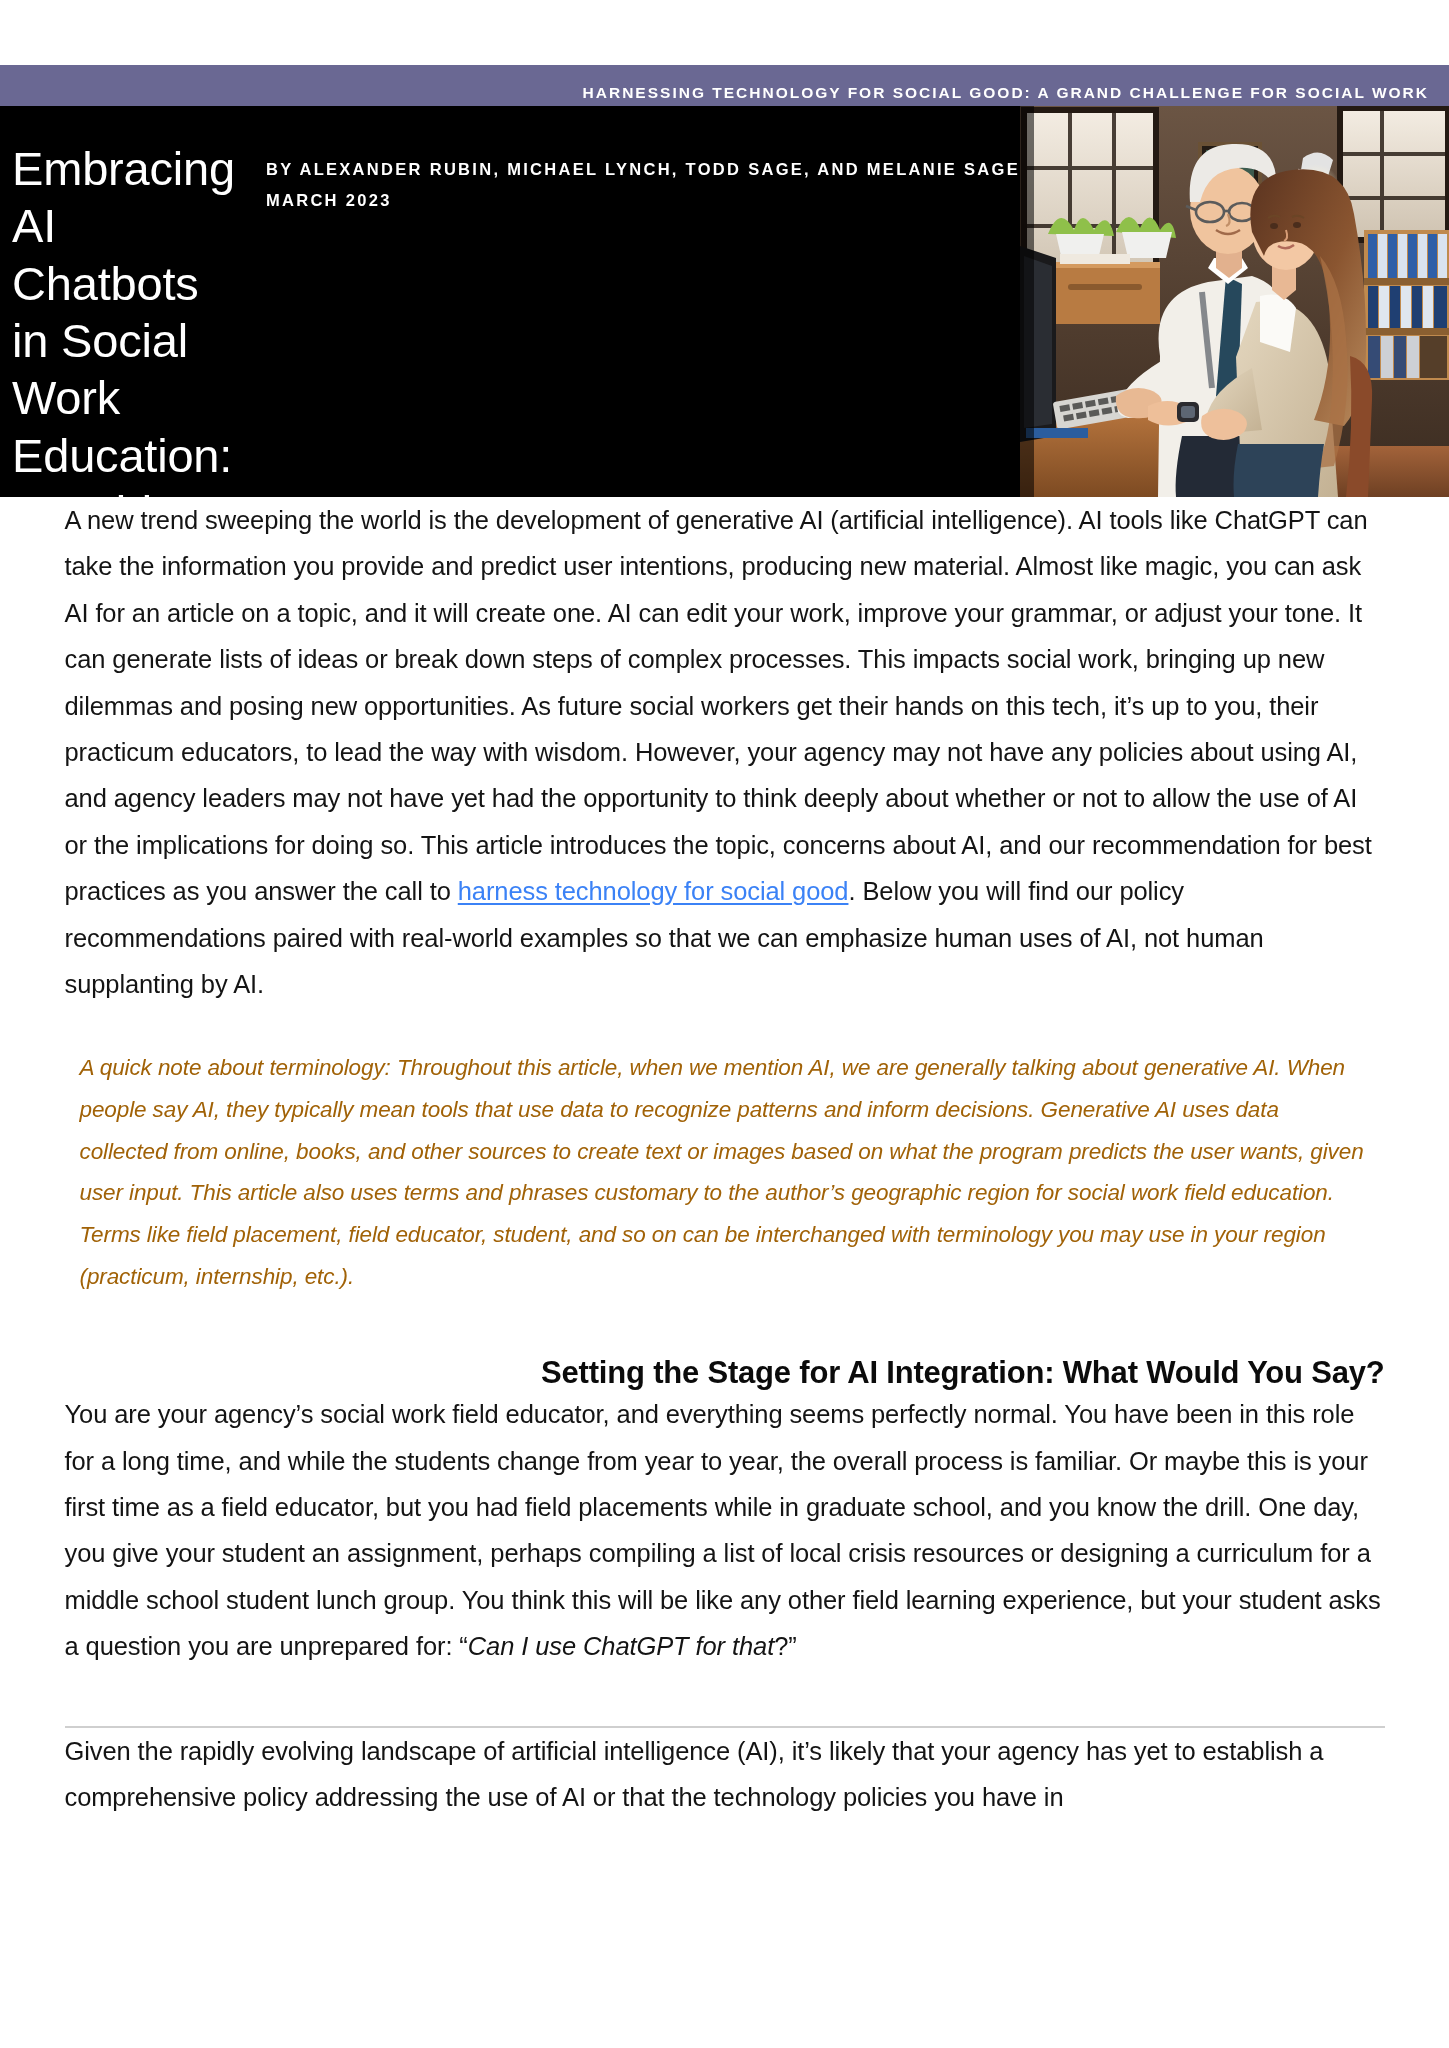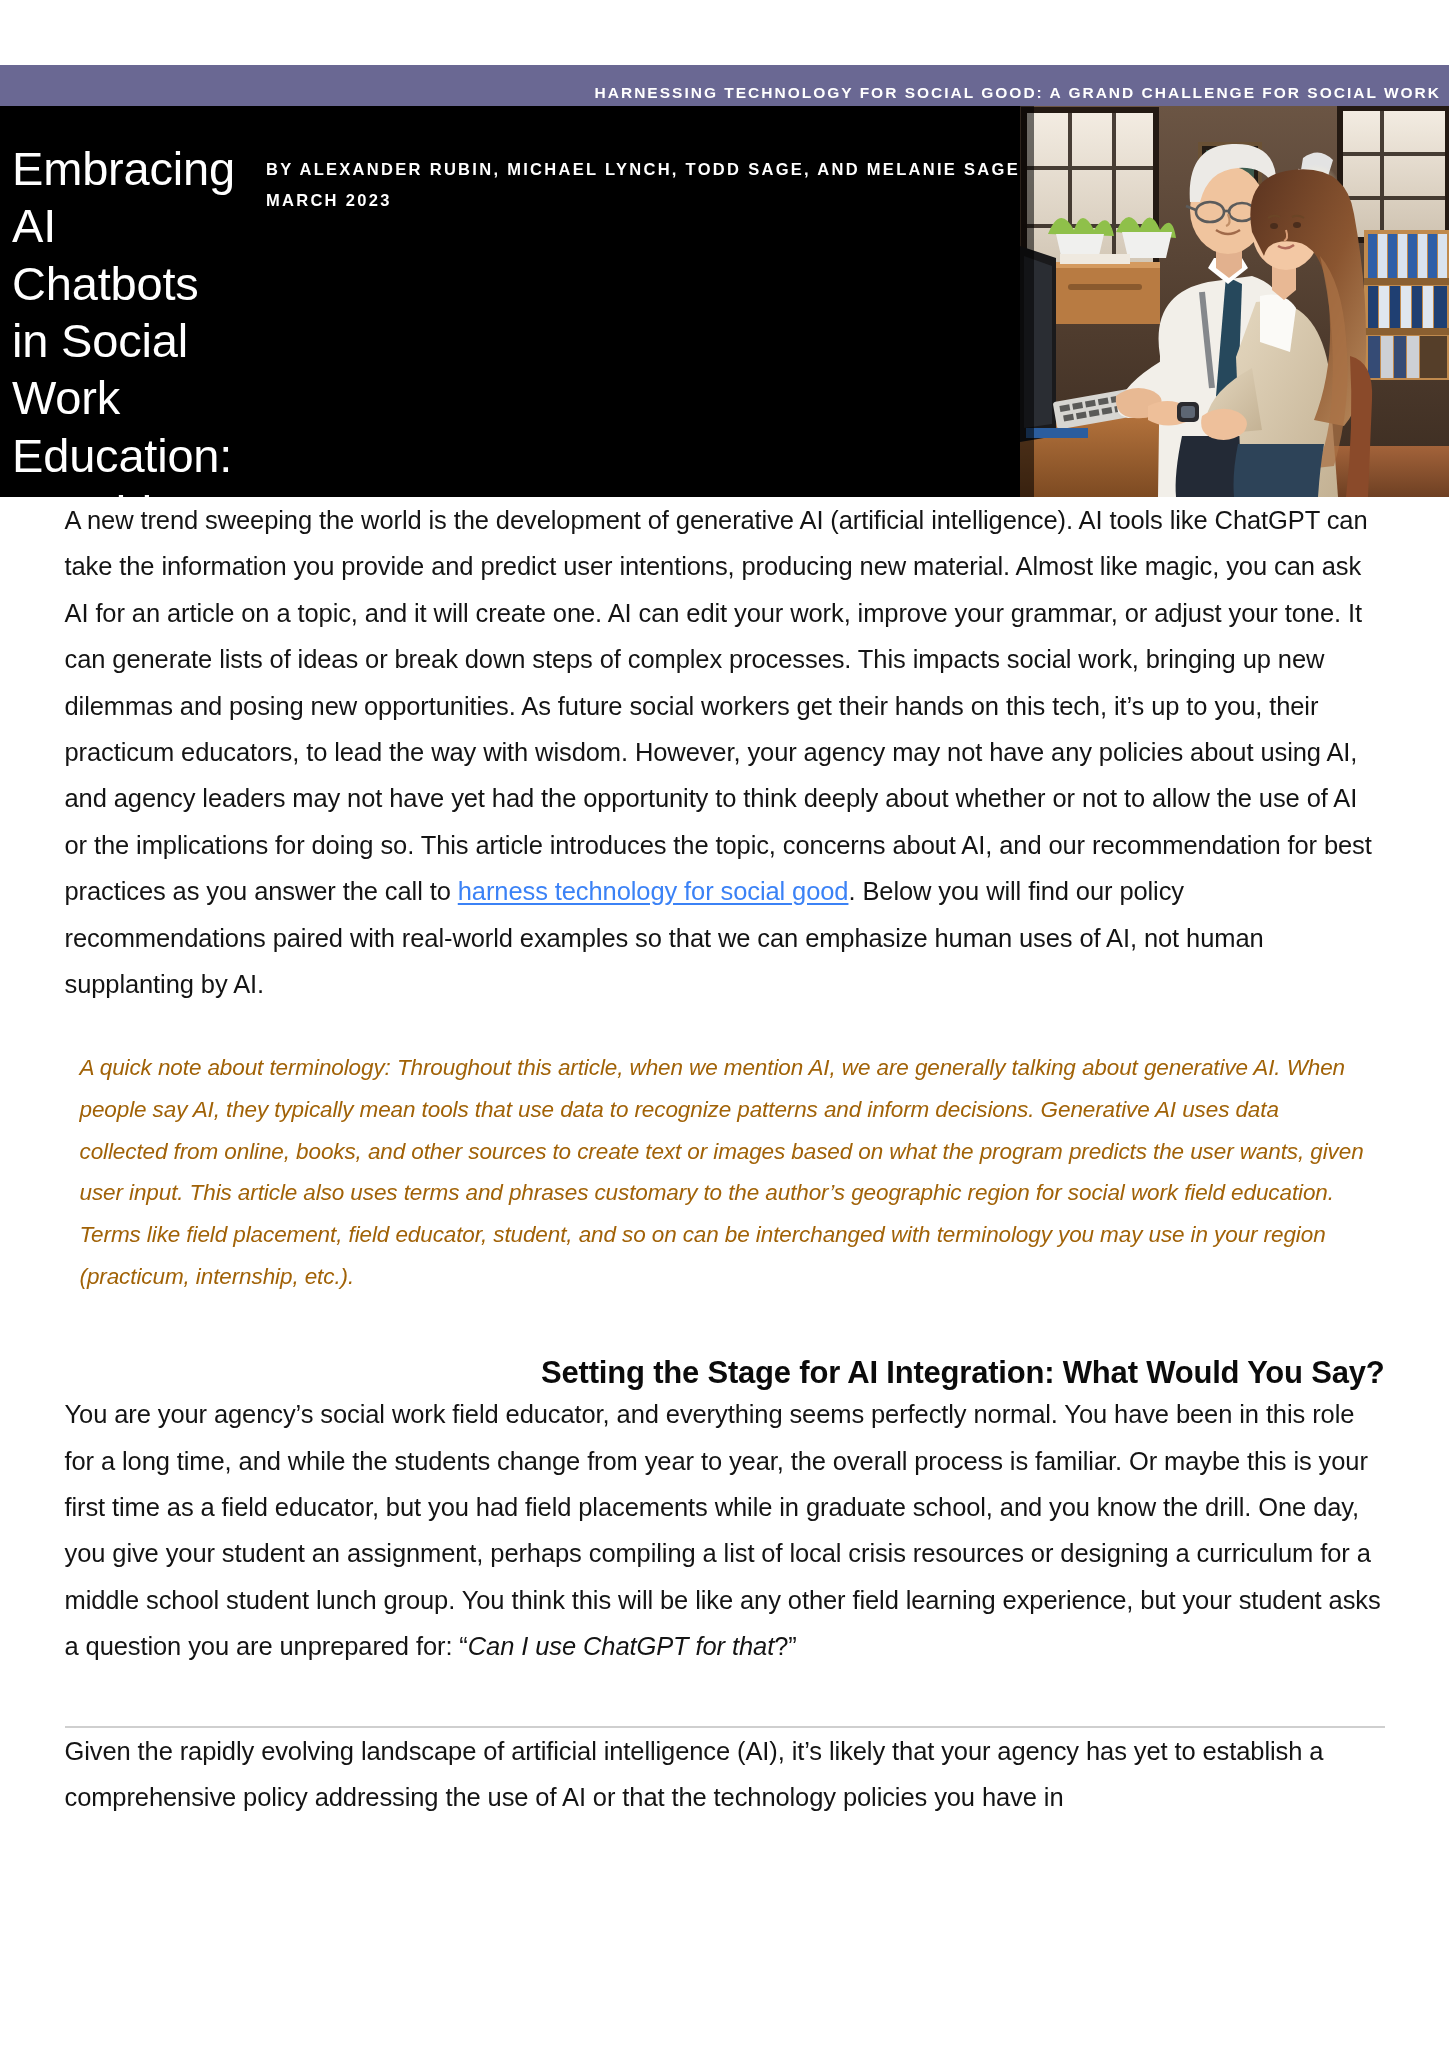--- a/index.html
+++ b/index.html
@@ -29,7 +29,7 @@
     align-items: center;
     justify-content: flex-end;
     box-sizing: border-box;
-    padding-right: 8px;
+    padding-right: 20px;
   }
   .eyebrow-text {
     color: #ffffff;

